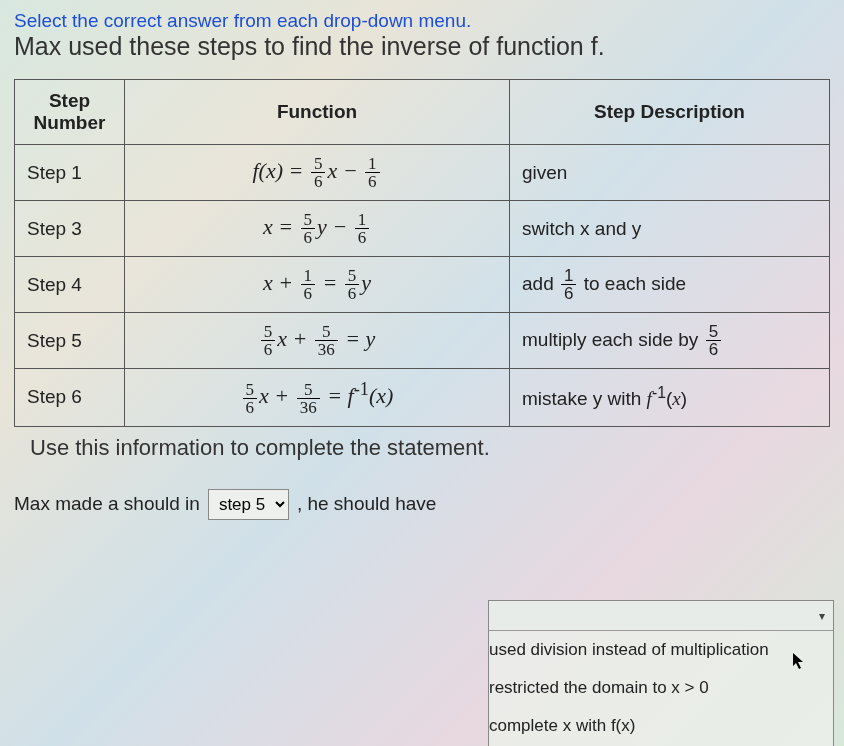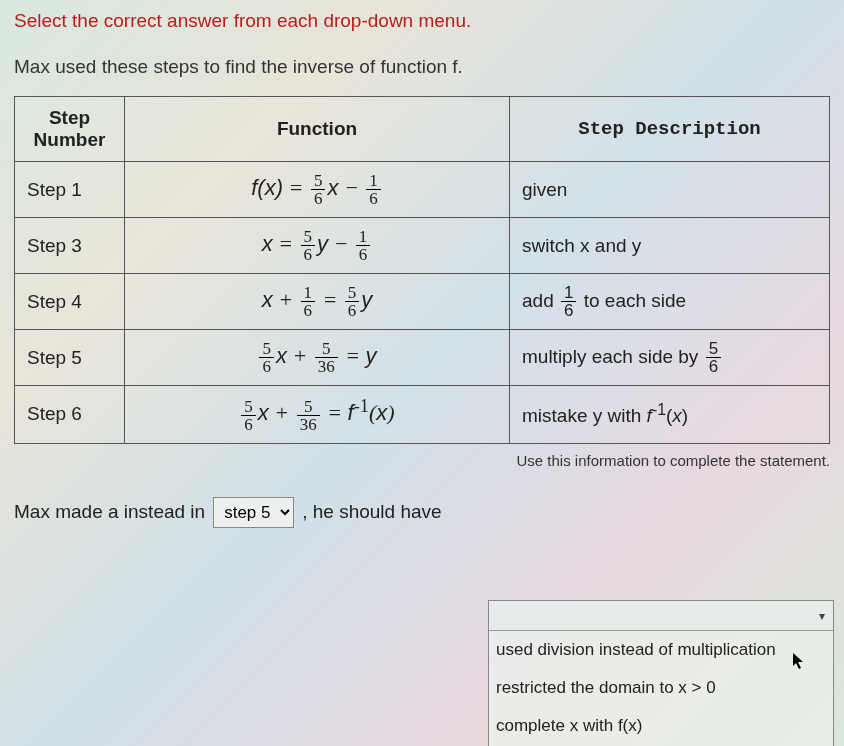--- a/index.html
+++ b/index.html
@@ -12,7 +12,7 @@
     height: 746px;
     overflow: hidden;
   }
-  .instruction { font-size: 19px; color: #b91c1c; }
+  .instruction { font-size: 19px; color: #1d4ed8; }
   .lead { font-size: 19px; margin-bottom: 18px; color: #333; margin-top: 24px; }
   table.steps {
     border-collapse: collapse;

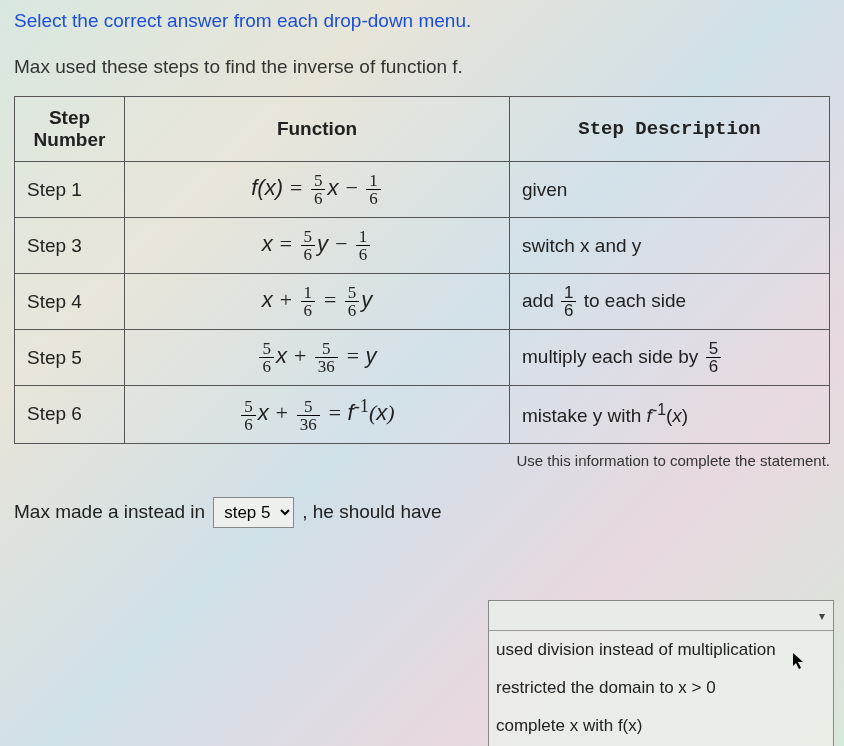--- a/index.html
+++ b/index.html
@@ -13,7 +13,7 @@
     overflow: hidden;
   }
   .instruction { font-size: 19px; color: #1d4ed8; }
-  .lead { font-size: 19px; margin-bottom: 18px; color: #333; margin-top: 24px; }
+  .lead { font-size: 25px; margin-bottom: 18px; color: #333; }
   table.steps {
     border-collapse: collapse;
     width: 100%;

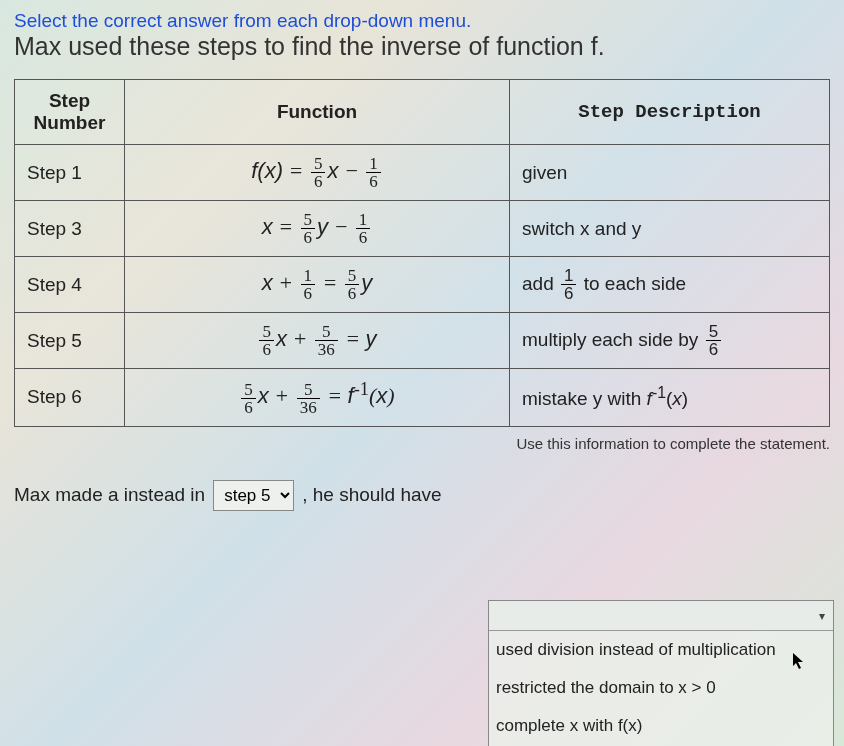--- a/index.html
+++ b/index.html
@@ -28,7 +28,7 @@
   }
   table.steps th { font-weight: bold; text-align: center; }
   table.steps th.step-col { width: 110px; }
-  table.steps th.desc-col { width: 320px; font-family: Liberation Mono, monospace; }
+  table.steps th.desc-col { width: 320px; }
   table.steps td.func { text-align: center; font-family: 'Times New Roman', serif; font-size: 22px; font-style: italic; }
   table.steps td.desc { text-align: left; }
   .frac { display:inline-block; vertical-align: middle; text-align:center; font-style: normal; line-height:1; margin:0 2px; }

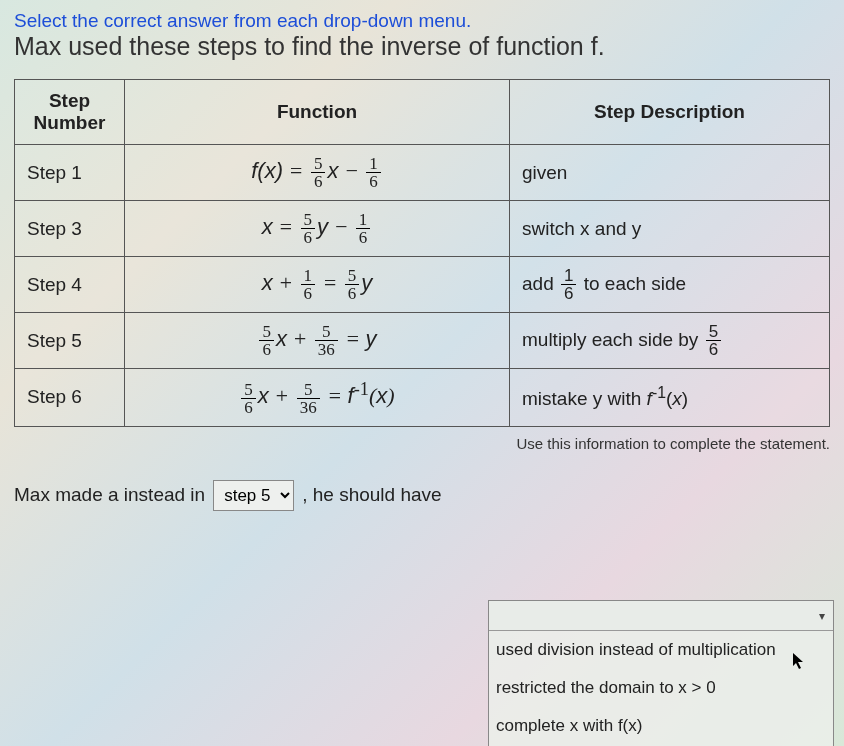--- a/index.html
+++ b/index.html
@@ -34,7 +34,7 @@
   .frac { display:inline-block; vertical-align: middle; text-align:center; font-style: normal; line-height:1; margin:0 2px; }
   .frac .n { display:block; border-bottom:1.5px solid #000; padding:0 3px; font-size:17px; }
   .frac .d { display:block; padding:0 3px; font-size:17px; }
-  .math-i { font-style: italic; font-family:Liberation Sans, sans-serif; }
+  .math-i { font-style: italic; font-family:Liberation Serif, serif; }
   .use-info { font-size: 15px; margin: 8px 0 28px 16px; color:#333;text-align:right; }
   .stmt-line { font-size: 19px; display:flex; align-items:center; gap:8px; }
   select.dd {

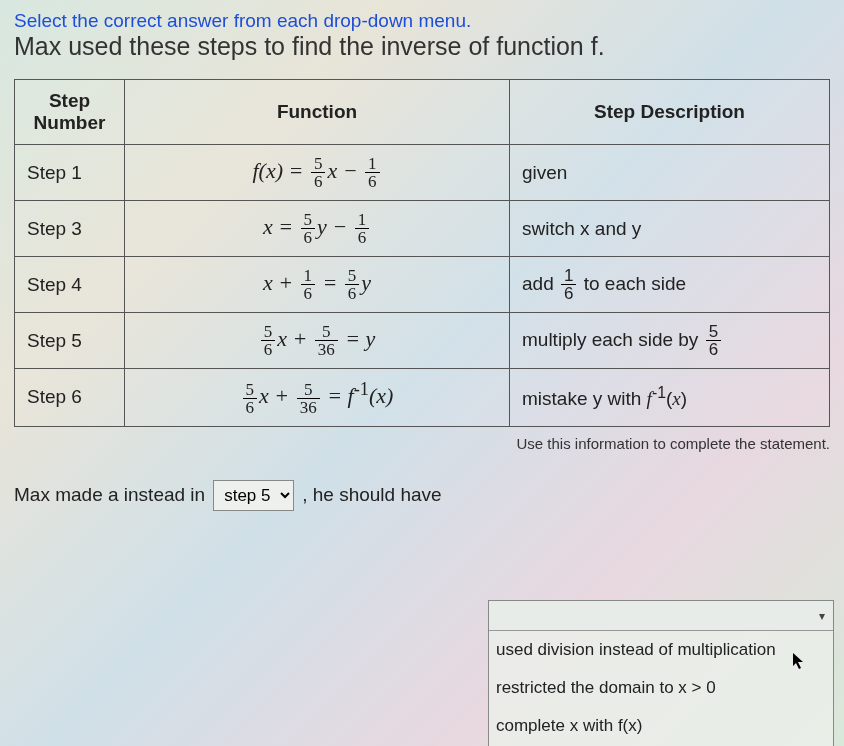--- a/index.html
+++ b/index.html
@@ -35,7 +35,7 @@
   .frac .n { display:block; border-bottom:1.5px solid #000; padding:0 3px; font-size:17px; }
   .frac .d { display:block; padding:0 3px; font-size:17px; }
   .math-i { font-style: italic; font-family:Liberation Serif, serif; }
-  .use-info { font-size: 15px; margin: 8px 0 28px 16px; color:#333;text-align:right; }
+  .use-info { font-size: 22px; margin: 8px 0 28px 16px; color:#333; }
   .stmt-line { font-size: 19px; display:flex; align-items:center; gap:8px; }
   select.dd {
     font-size: 17px;

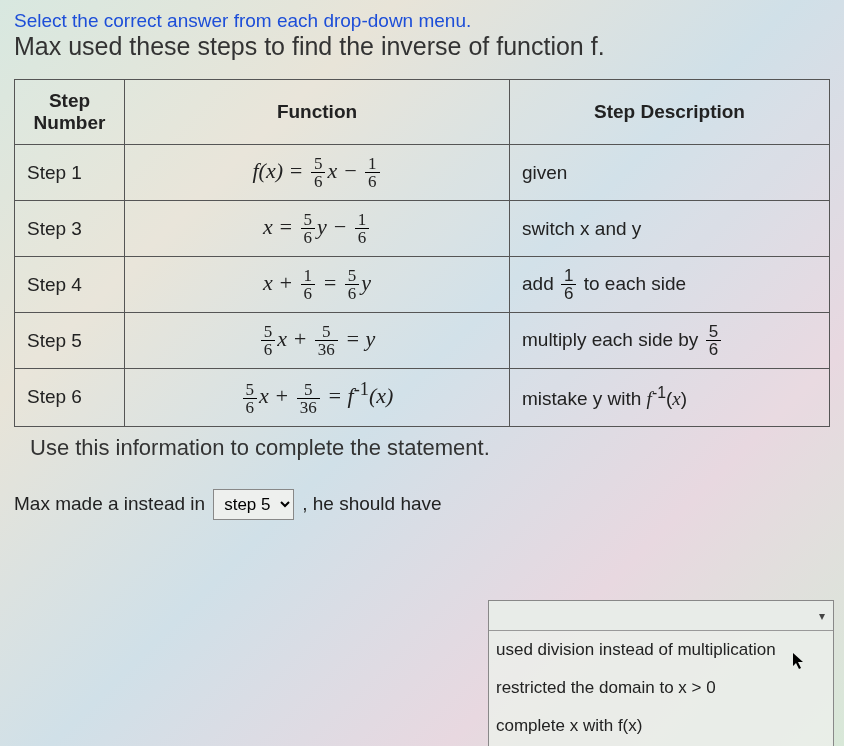--- a/index.html
+++ b/index.html
@@ -138,7 +138,7 @@
 <div class="use-info">Use this information to complete the statement.</div>
 
 <div class="stmt-line">
-  <span>Max made a instead in</span>
+  <span>Max made a should in</span>
   <select class="dd">
     <option>step 5</option>
   </select>

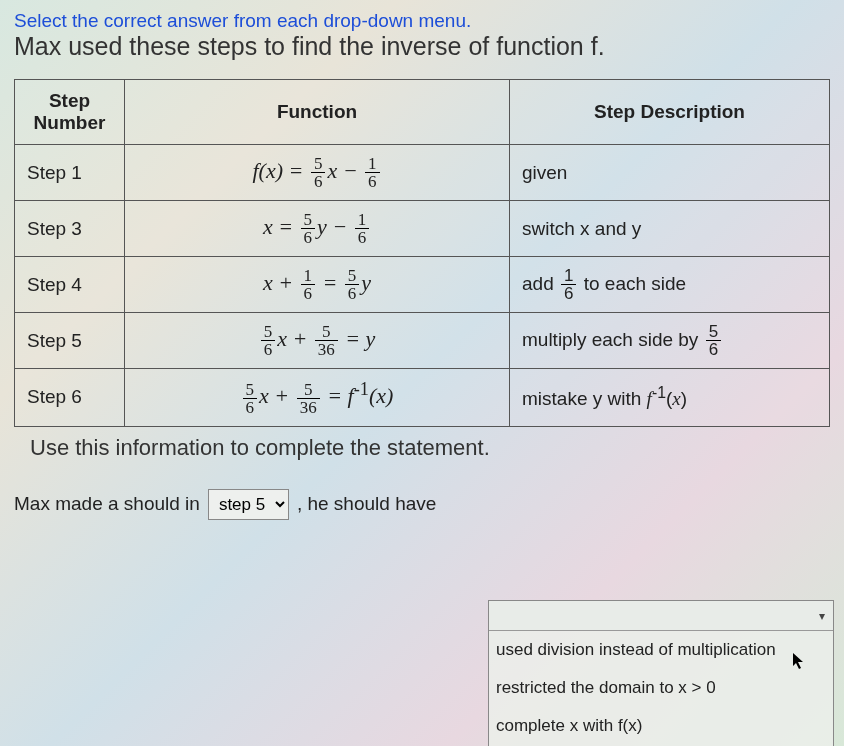--- a/index.html
+++ b/index.html
@@ -58,7 +58,7 @@
     display:flex; align-items:center; justify-content:flex-end; padding-right:8px;
   }
   .options-box .opt {
-    padding: 9px 7px;
+    padding: 9px 0;
     font-size: 17px;
     color:#222;
   }

